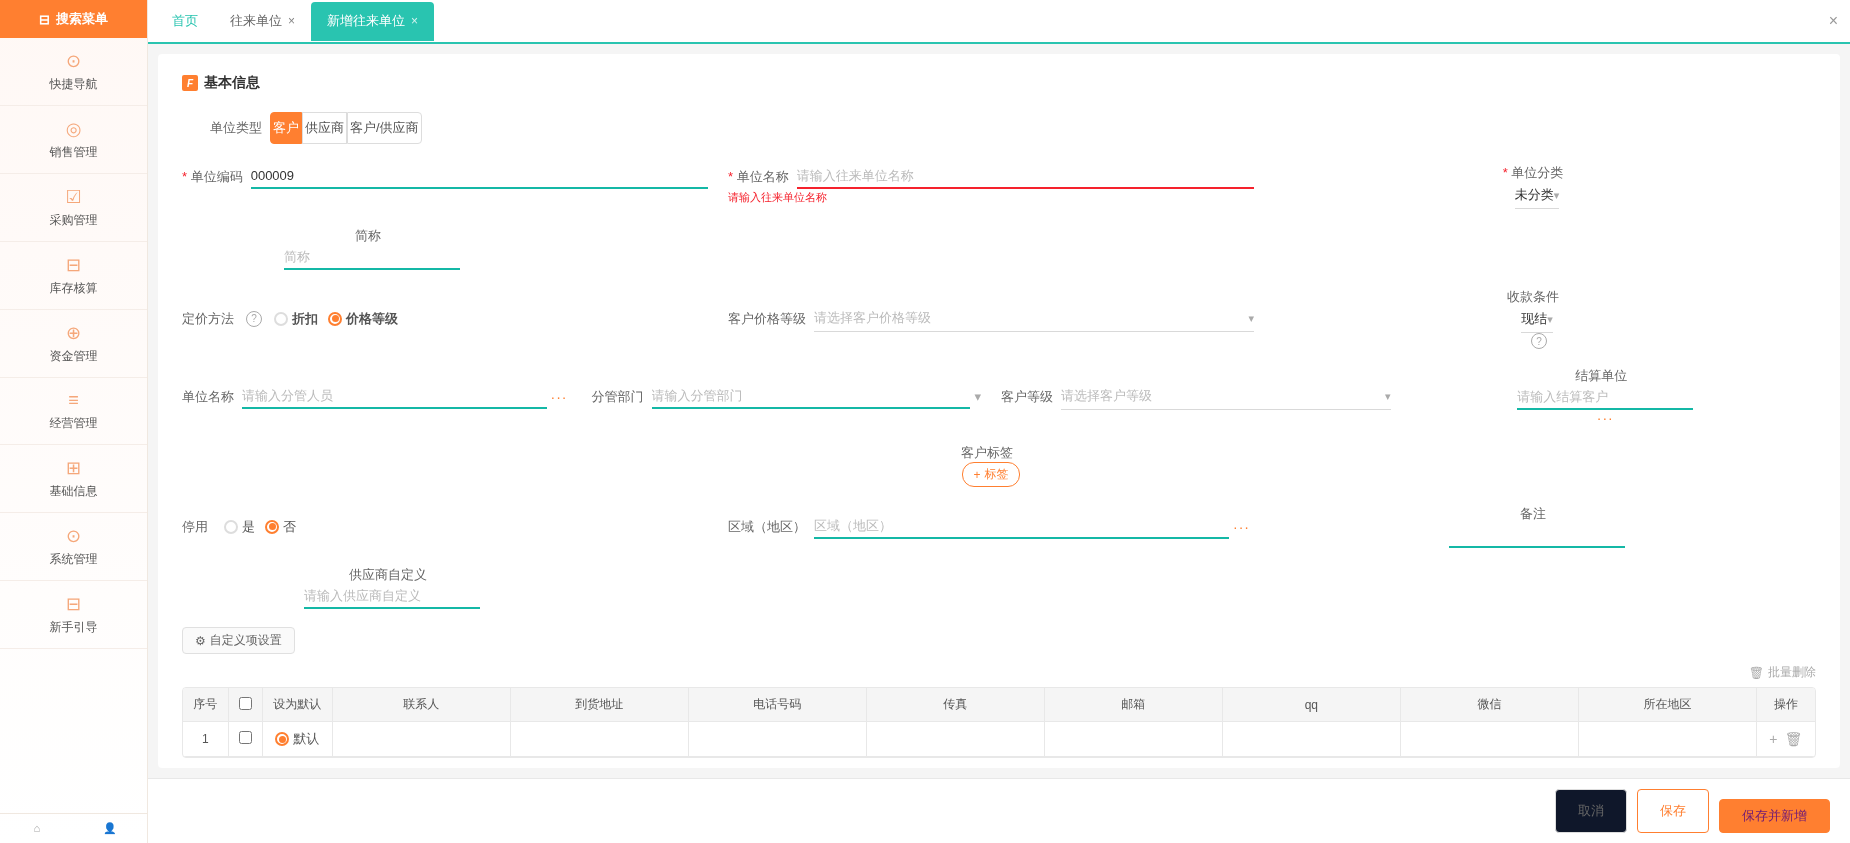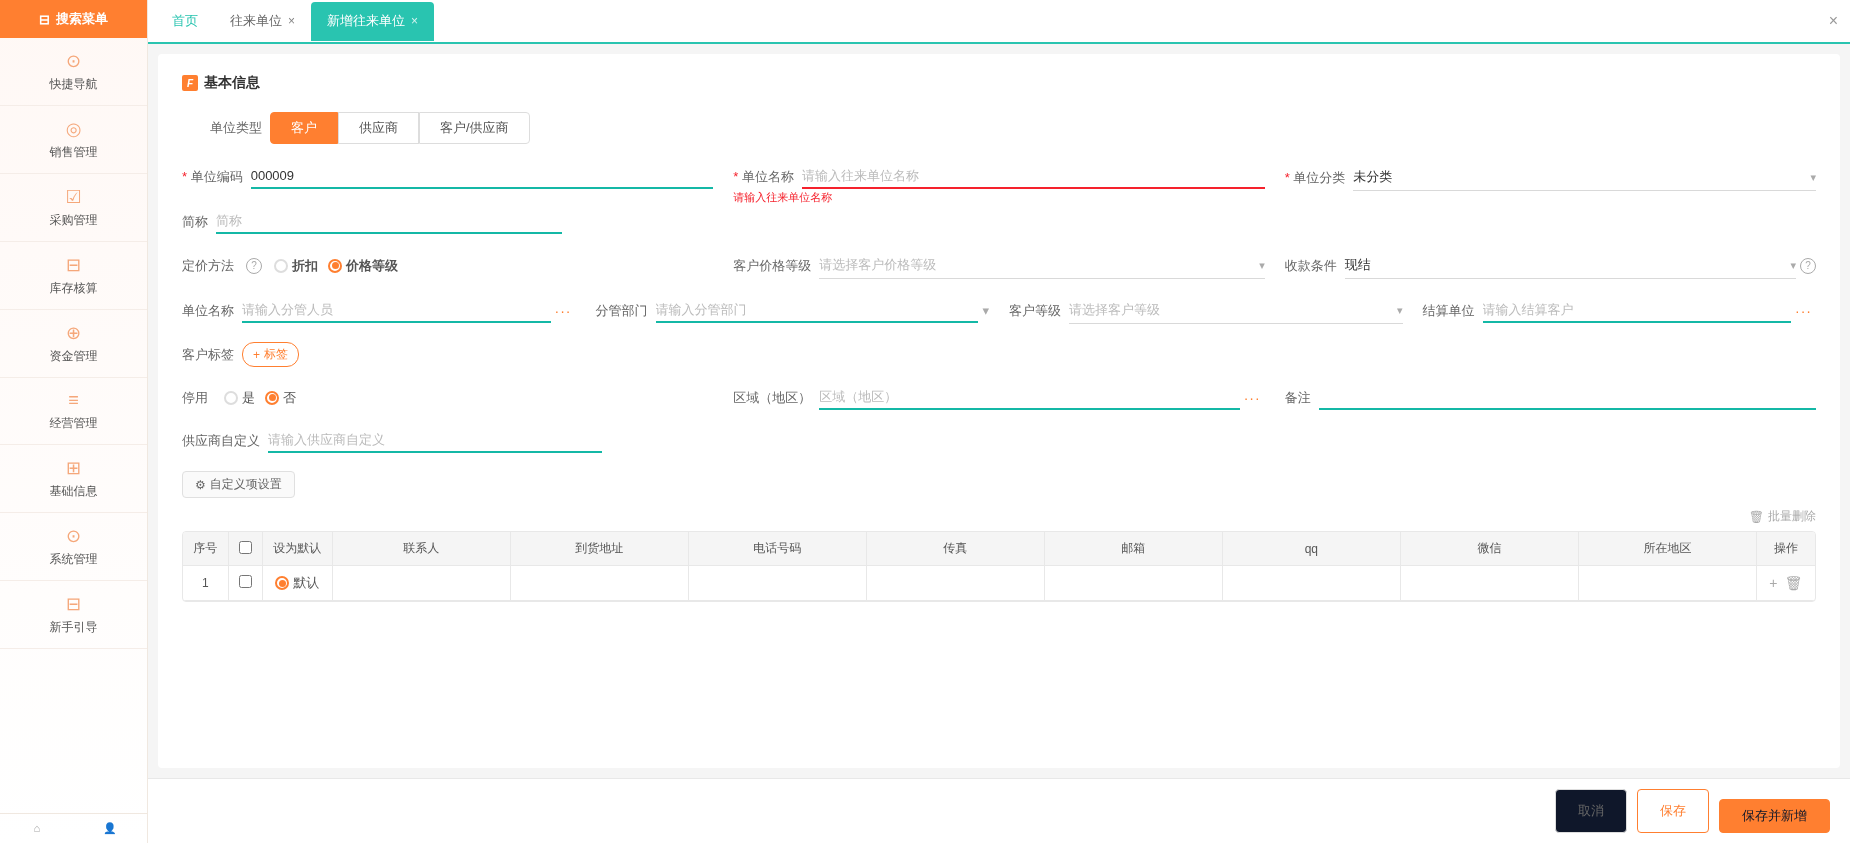--- a/index.html
+++ b/index.html
@@ -151,7 +151,7 @@
       margin-right: 12px;
     }
     .btn-type {
-      padding: 6px 20px;
+      padding: 6px 2px;
       border: 1px solid #ddd;
       background: #fff;
       cursor: pointer;

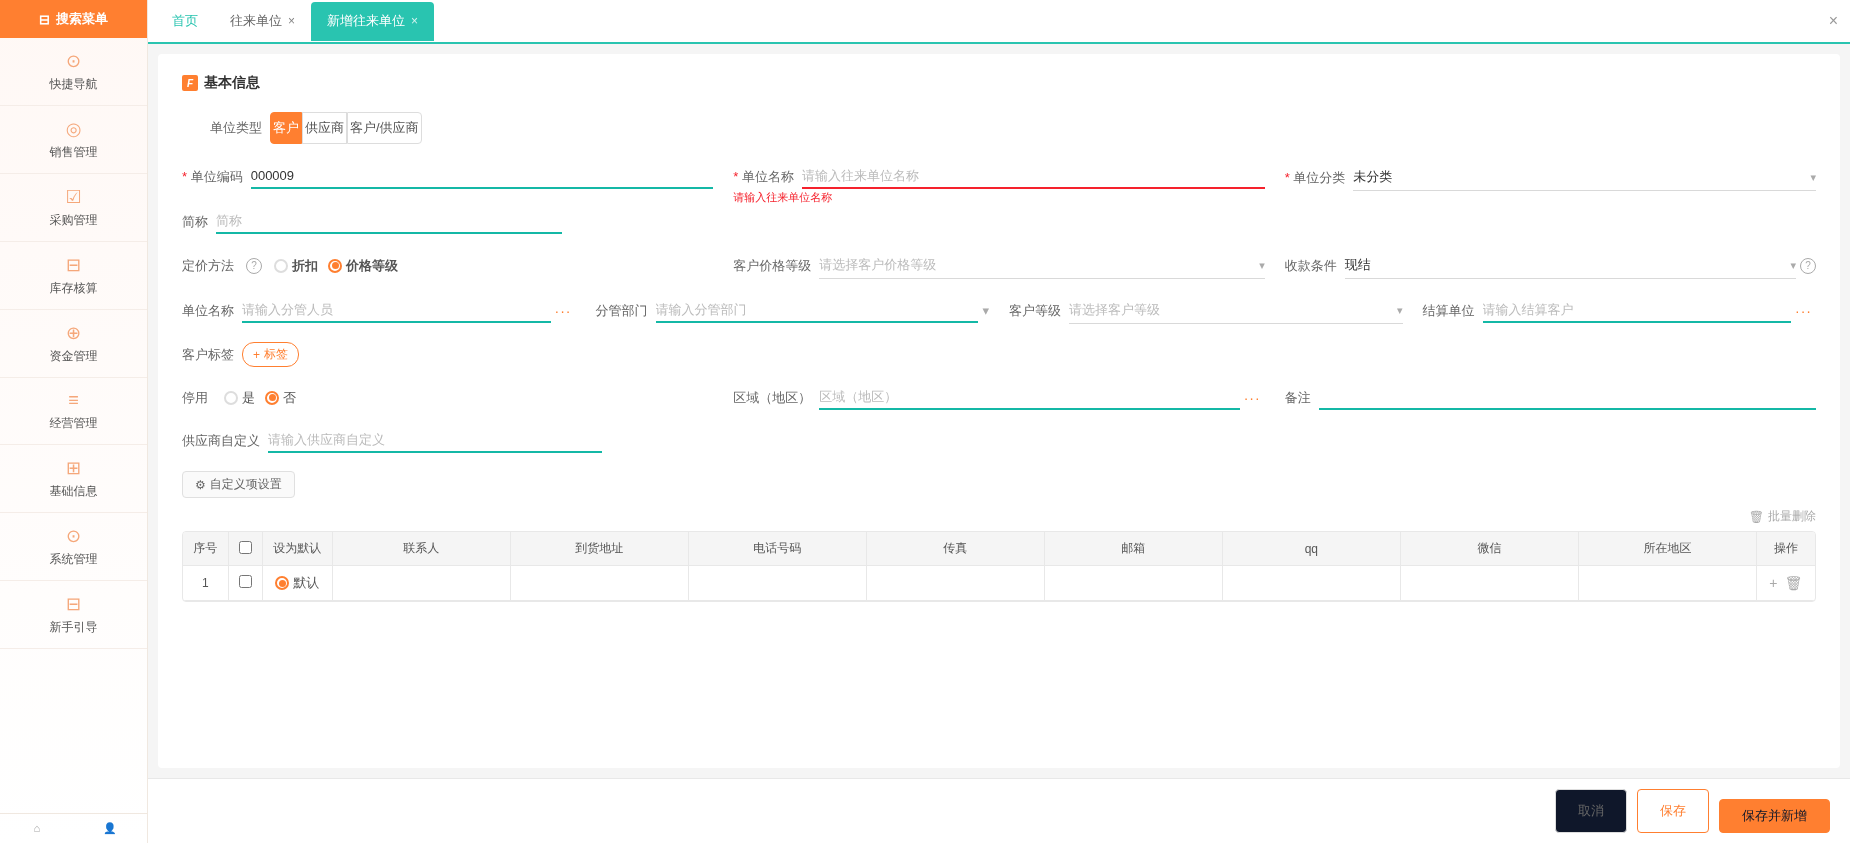--- a/index.html
+++ b/index.html
@@ -181,7 +181,7 @@
       margin-right: 20px;
       position: relative;
     }
-    .form-field:last-child { margin-right: 0; }
+    .form-field:last-child { margin-right: 16px; flex-direction: column; }
     .field-label {
       white-space: nowrap;
       color: #666;

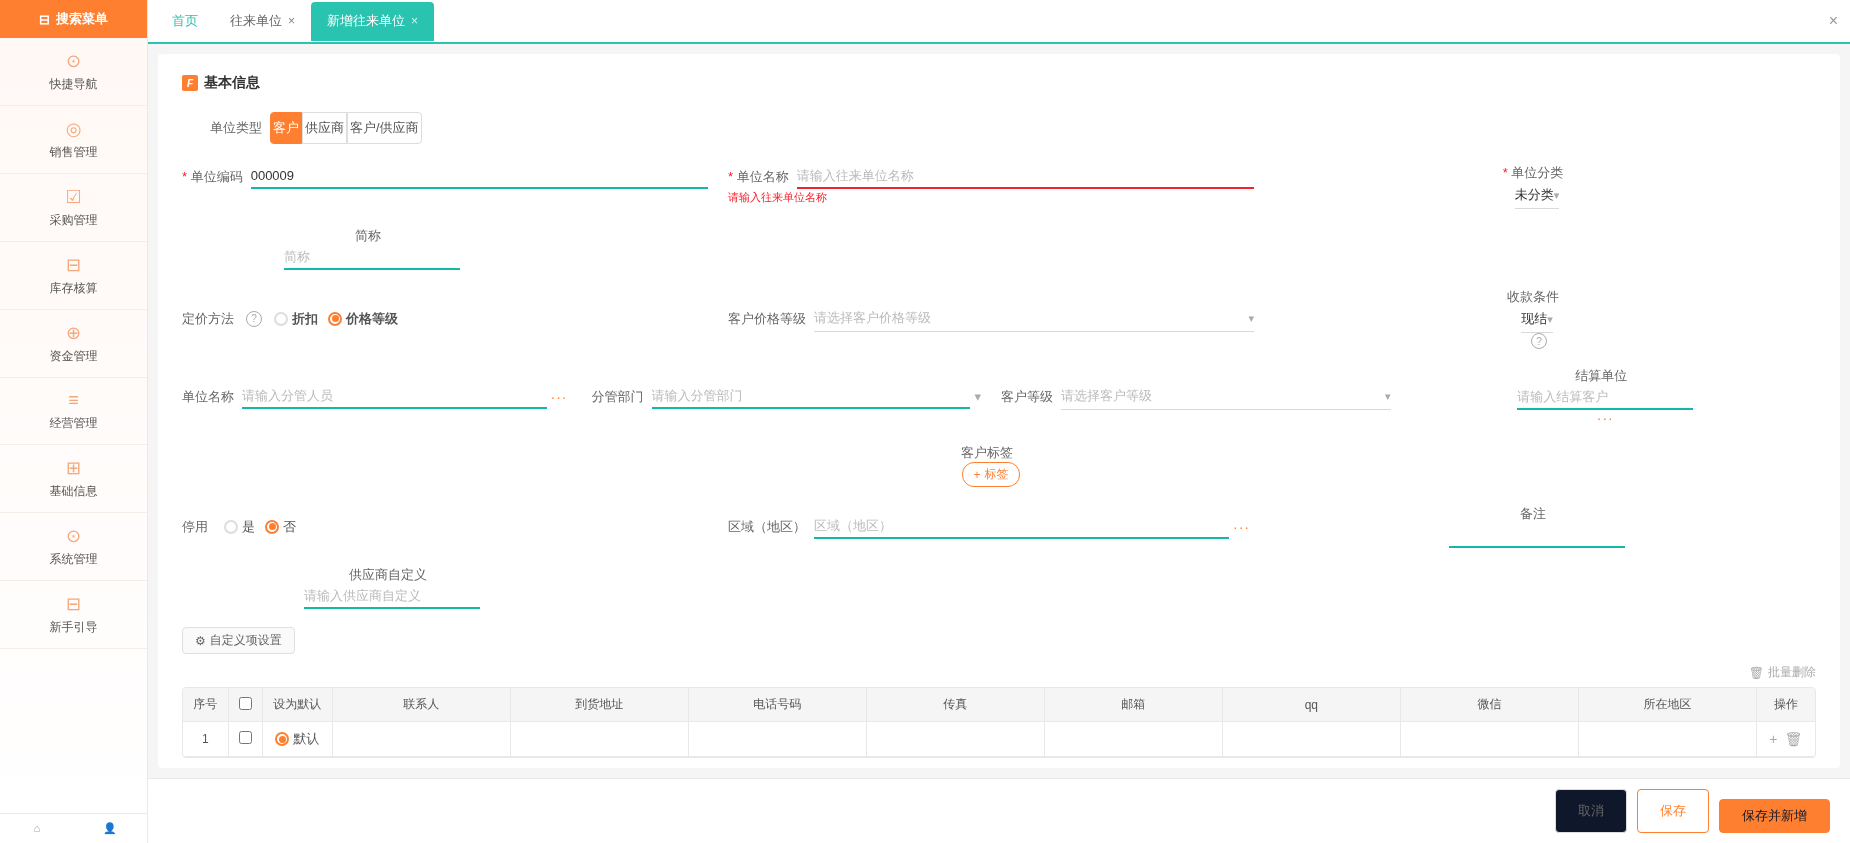--- a/index.html
+++ b/index.html
@@ -395,7 +395,7 @@
     }
     .btn-save-new {
       background: #ff7f30;
-      color: #0f172a;
+      color: #701a75;
       border-color: #ff7f30;
       margin-top: 10px;
     }

